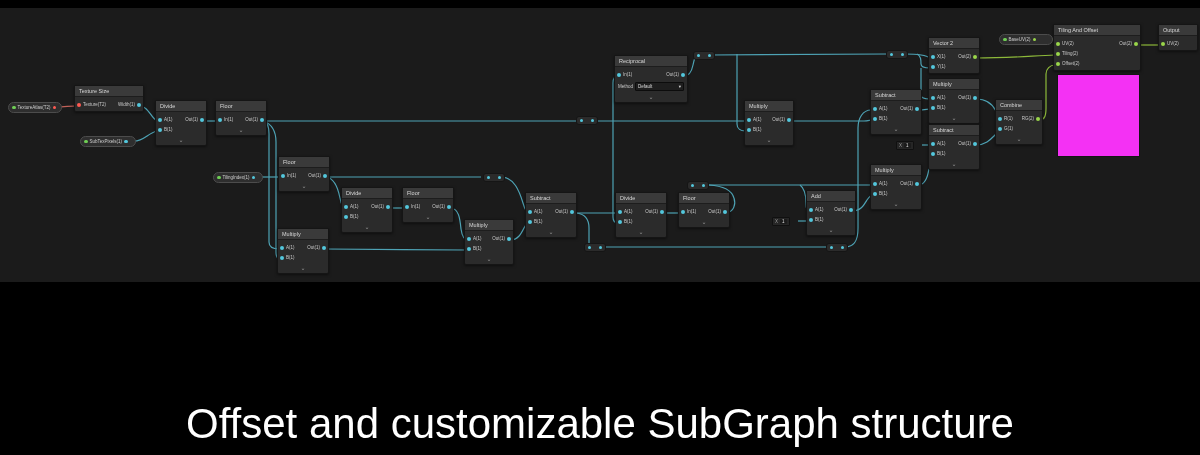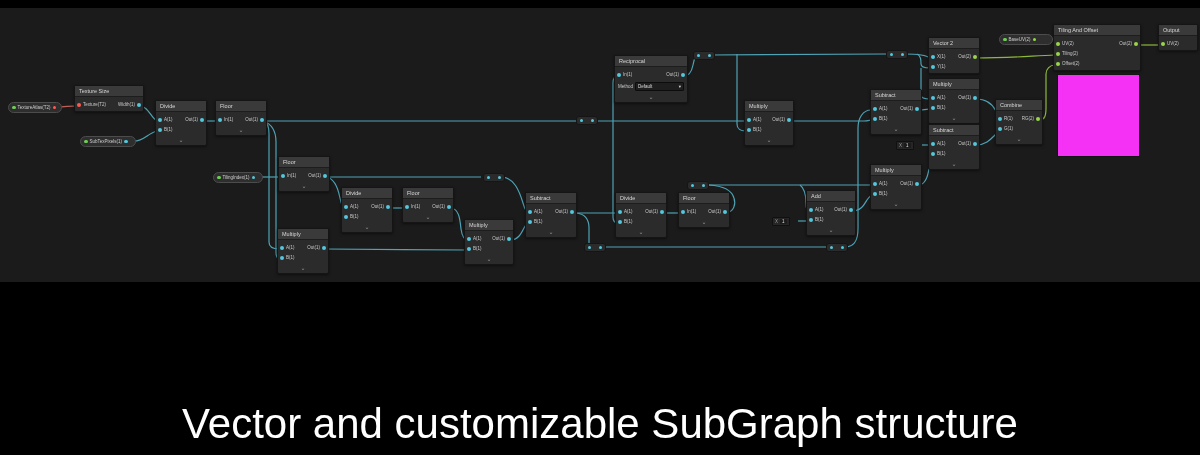--- a/index.html
+++ b/index.html
@@ -599,6 +599,6 @@
       <div id="preview" style="left: 1057px; top: 66px; width: 83px; height: 83px;"></div>
     </div>
 </div>
-<div id="caption">Vector and customizable SubGraph structure</div>
+<div id="caption">Offset and customizable SubGraph structure</div>
 
 </body></html>

